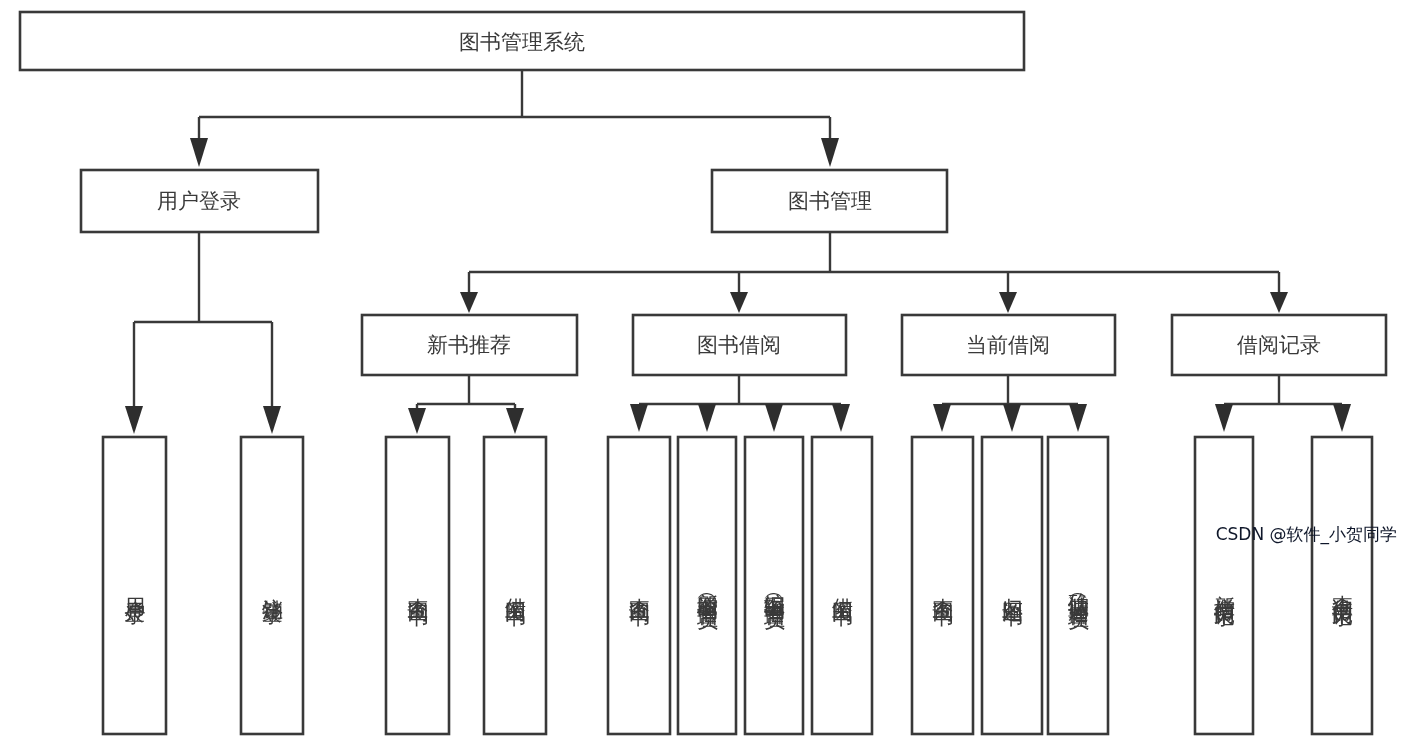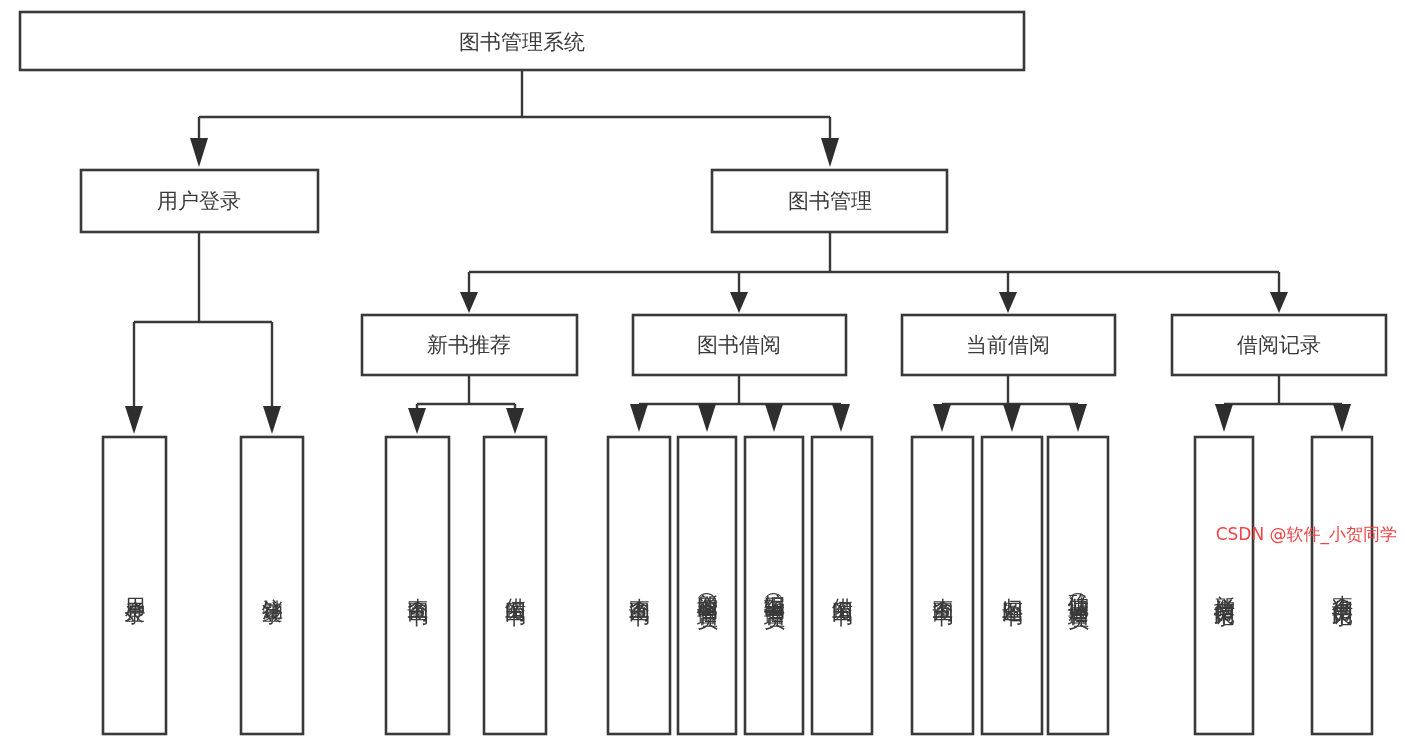--- a/index.html
+++ b/index.html
@@ -70,7 +70,7 @@
     bottom: 6px;
     font-family: "DejaVu Sans", "Liberation Sans", sans-serif;
     font-size: 17px;
-    color: #ef4444;
+    color: #0f172a;
     white-space: nowrap;
     user-select: none;
   }

